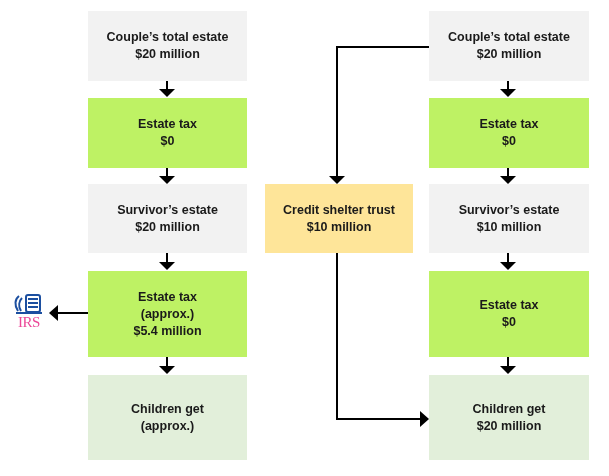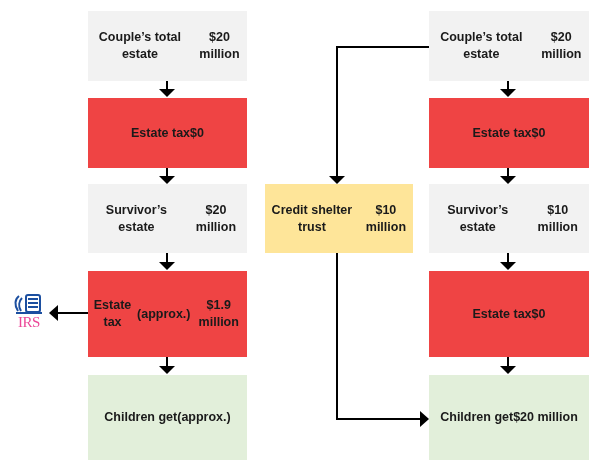--- a/index.html
+++ b/index.html
@@ -5,7 +5,7 @@
   html, body { margin: 0; padding: 0; background: #ffffff; }
   body { width: 609px; height: 476px; position: relative; overflow: hidden;
          font-family: "Liberation Sans", "DejaVu Sans", sans-serif; }
-  .box { position: absolute; display: flex; flex-direction: row;
+  .box { position: absolute; display: flex; flex-direction: column;
          align-items: center; justify-content: center; text-align: center;
          font-weight: bold; font-size: 12.5px; line-height: 17px; color: #1a1a1a; }
   .grey   { background: #f2f2f2; }

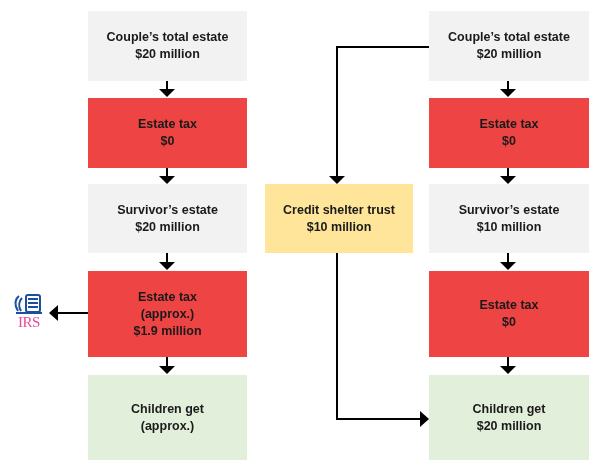--- a/index.html
+++ b/index.html
@@ -9,7 +9,7 @@
          align-items: center; justify-content: center; text-align: center;
          font-weight: bold; font-size: 12.5px; line-height: 17px; color: #1a1a1a; }
   .grey   { background: #f2f2f2; }
-  .salmon { background: #ef4444; }
+  .salmon { background: #bef264; }
   .green  { background: #e2efda; }
   .yellow { background: #fee599; }
   .line { position: absolute; background: #000; }

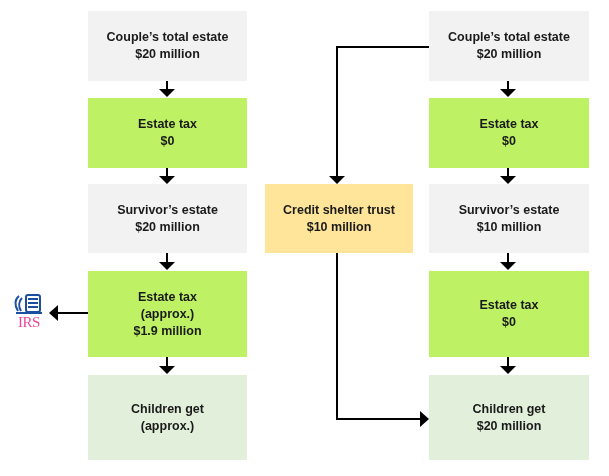--- a/index.html
+++ b/index.html
@@ -54,7 +54,7 @@
 <div class="box salmon" style="left:88px;top:271px;width:159px;height:86px;">
   <span>Estate tax</span>
   <span>(approx.)</span>
-  <span>$1.9 million</span>
+  <span>$5.4 million</span>
 </div>
 <div class="line" style="left:166px;top:357px;width:2px;height:10px;"></div>
 <div class="arrow-down" style="left:159px;top:366px;"></div>

